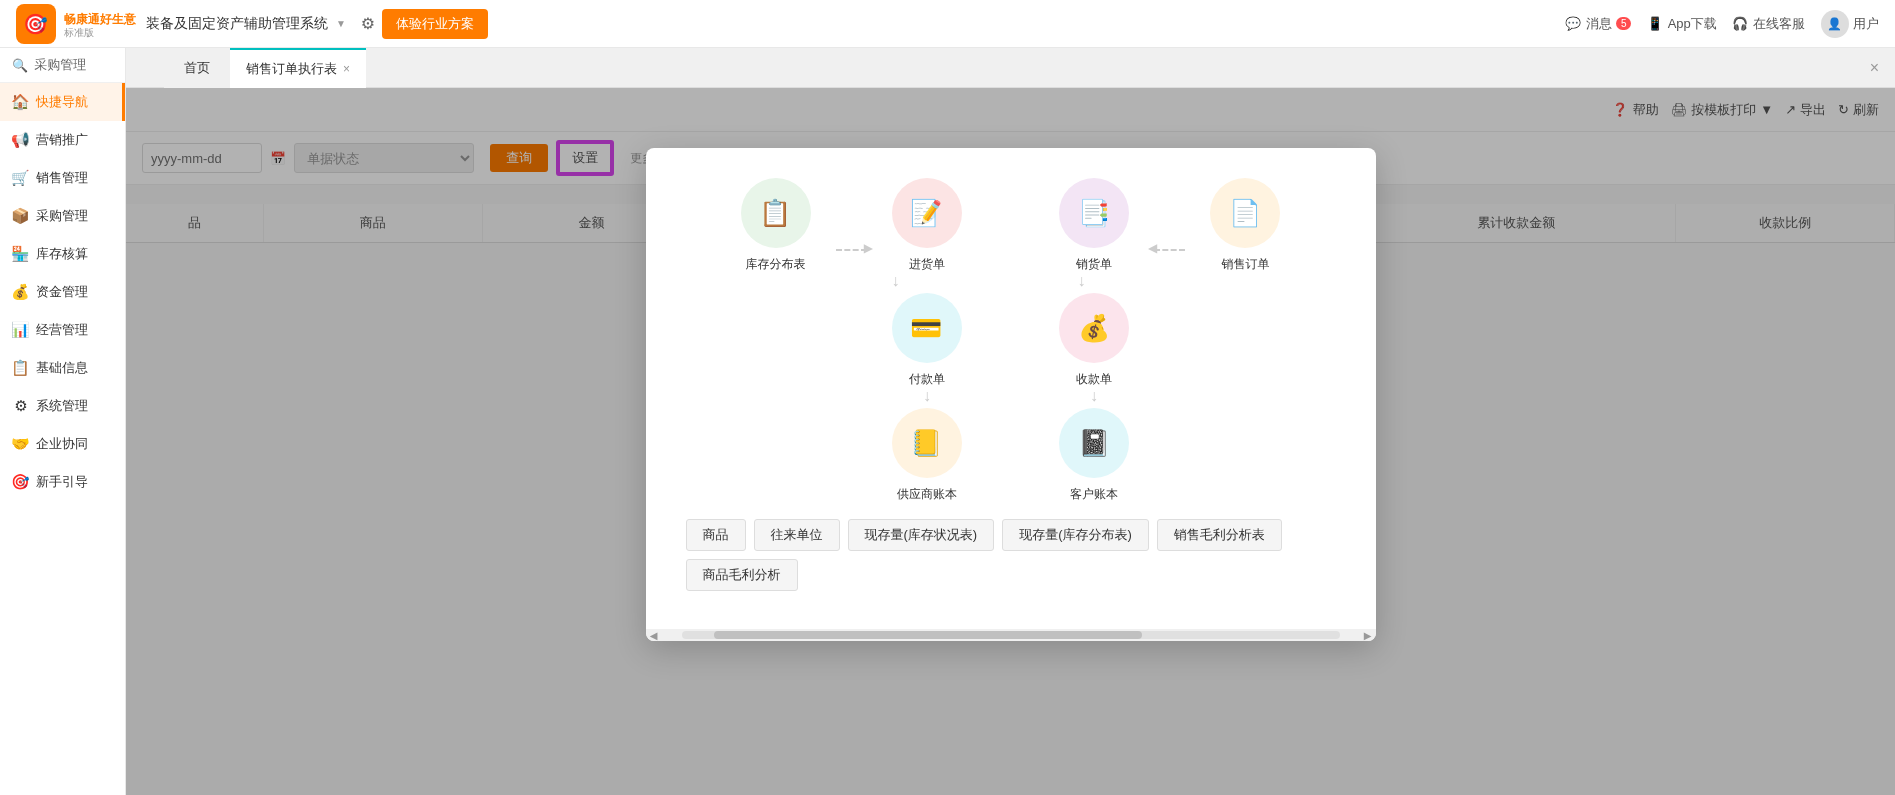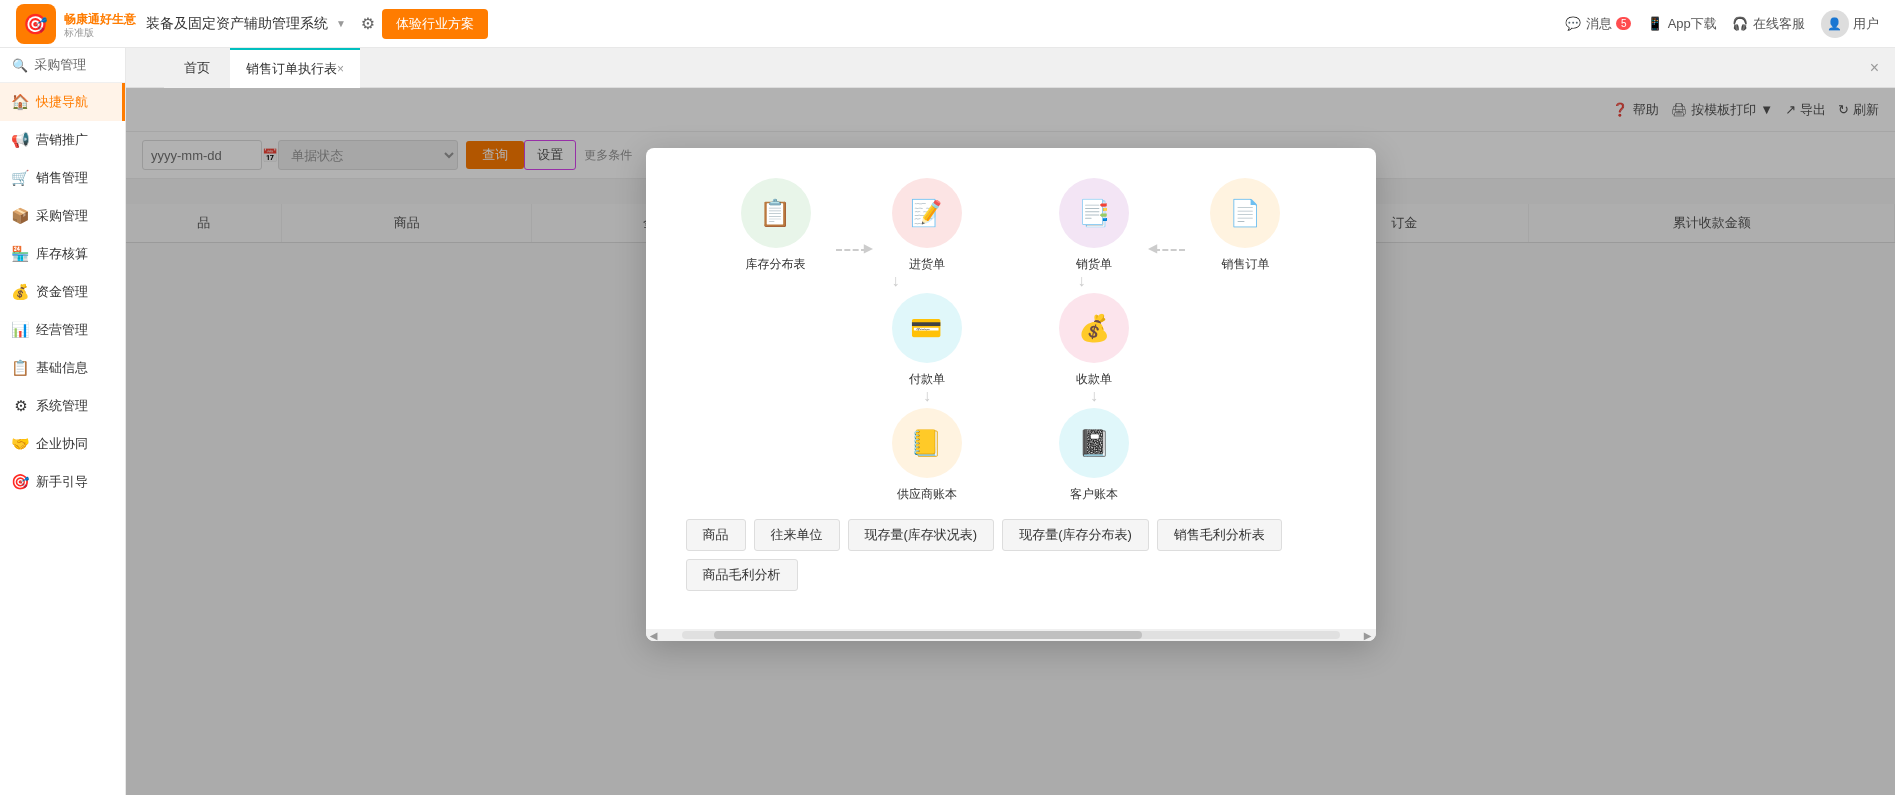--- a/index.html
+++ b/index.html
@@ -29,7 +29,7 @@
 
     
     .tab-home { padding: 0 20px; height: 40px; display: flex; align-items: center; color: #333; cursor: pointer; background: #f0f0f0; font-size: 13px; margin-left: 38px; }
-    .tab-active { background: #fff; border-top: 2px solid #00bfbf; color: #333; padding: 0 16px; height: 40px; display: flex; align-items: center; gap: 0; cursor: pointer; font-size: 13px; }
+    .tab-active { background: #fff; border-top: 2px solid #00bfbf; color: #333; padding: 0 16px; height: 40px; display: flex; align-items: center; gap: 6px; cursor: pointer; font-size: 13px; }
     .tab-close { color: #999; font-size: 12px; cursor: pointer; }
     .close-btn { margin-left: auto; padding: 8px 16px; color: #999; cursor: pointer; font-size: 16px; }
 

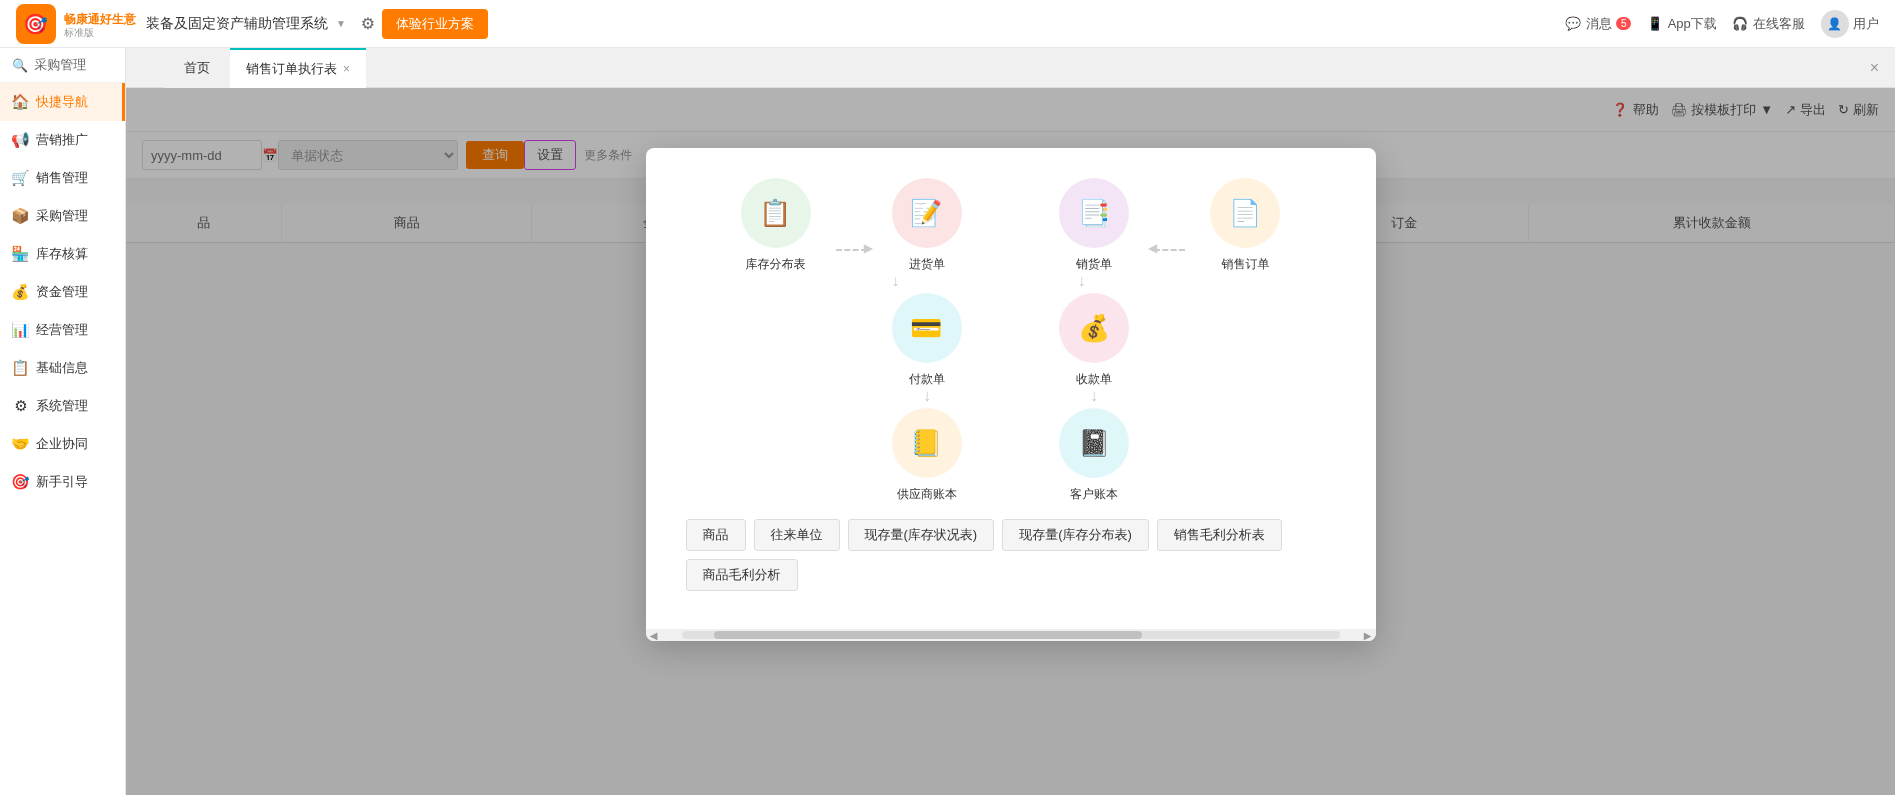--- a/index.html
+++ b/index.html
@@ -41,7 +41,7 @@
     .toolbar-btn { display: flex; align-items: center; gap: 4px; color: #555; cursor: pointer; font-size: 13px; }
 
     
-    .filter-row { position: absolute; top: 44px; left: 0; right: 0; background: #fff; padding: 8px 16px; display: flex; align-items: center; border-bottom: 1px solid #eee; z-index: 1; }
+    .filter-row { position: absolute; top: 44px; left: 0; right: 0; background: #fff; padding: 8px 16px; display: flex; align-items: center; gap: 8px; border-bottom: 1px solid #eee; z-index: 1; }
     .filter-row input { height: 30px; border: 1px solid #ddd; border-radius: 3px; padding: 0 8px; font-size: 13px; color: #999; width: 140px; }
     .filter-row .date-input { width: 120px; }
     .calendar-icon { color: #999; cursor: pointer; }

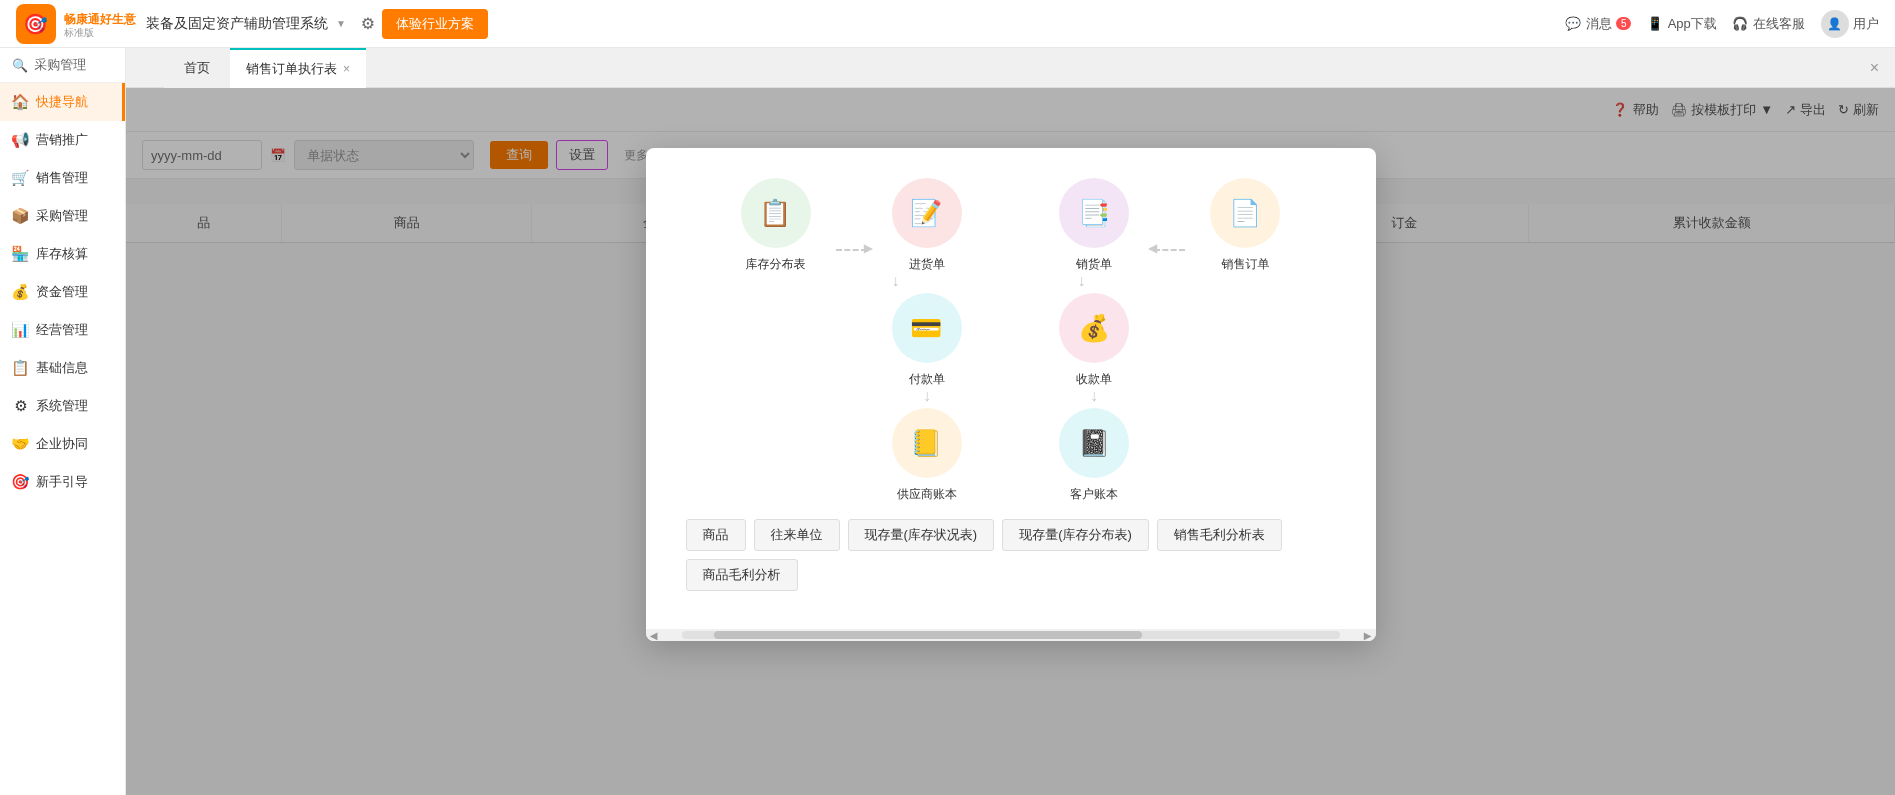--- a/index.html
+++ b/index.html
@@ -47,7 +47,7 @@
     .calendar-icon { color: #999; cursor: pointer; }
     .filter-select { height: 30px; border: 1px solid #ddd; border-radius: 3px; padding: 0 8px; font-size: 13px; color: #999; width: 180px; }
     .query-btn { background: #ff7c00; color: #fff; border: none; border-radius: 3px; padding: 5px 16px; cursor: pointer; font-size: 13px; margin-left: 8px; }
-    .set-btn { background: #fff; color: #555; border: 1px solid #d946ef; border-radius: 3px; padding: 5px 12px; cursor: pointer; font-size: 13px; }
+    .set-btn { background: #fff; color: #555; border: 4px solid #d946ef; border-radius: 3px; padding: 5px 12px; cursor: pointer; font-size: 13px; }
     .more-conditions { color: #999; font-size: 12px; cursor: pointer; padding: 4px 8px; }
 
     

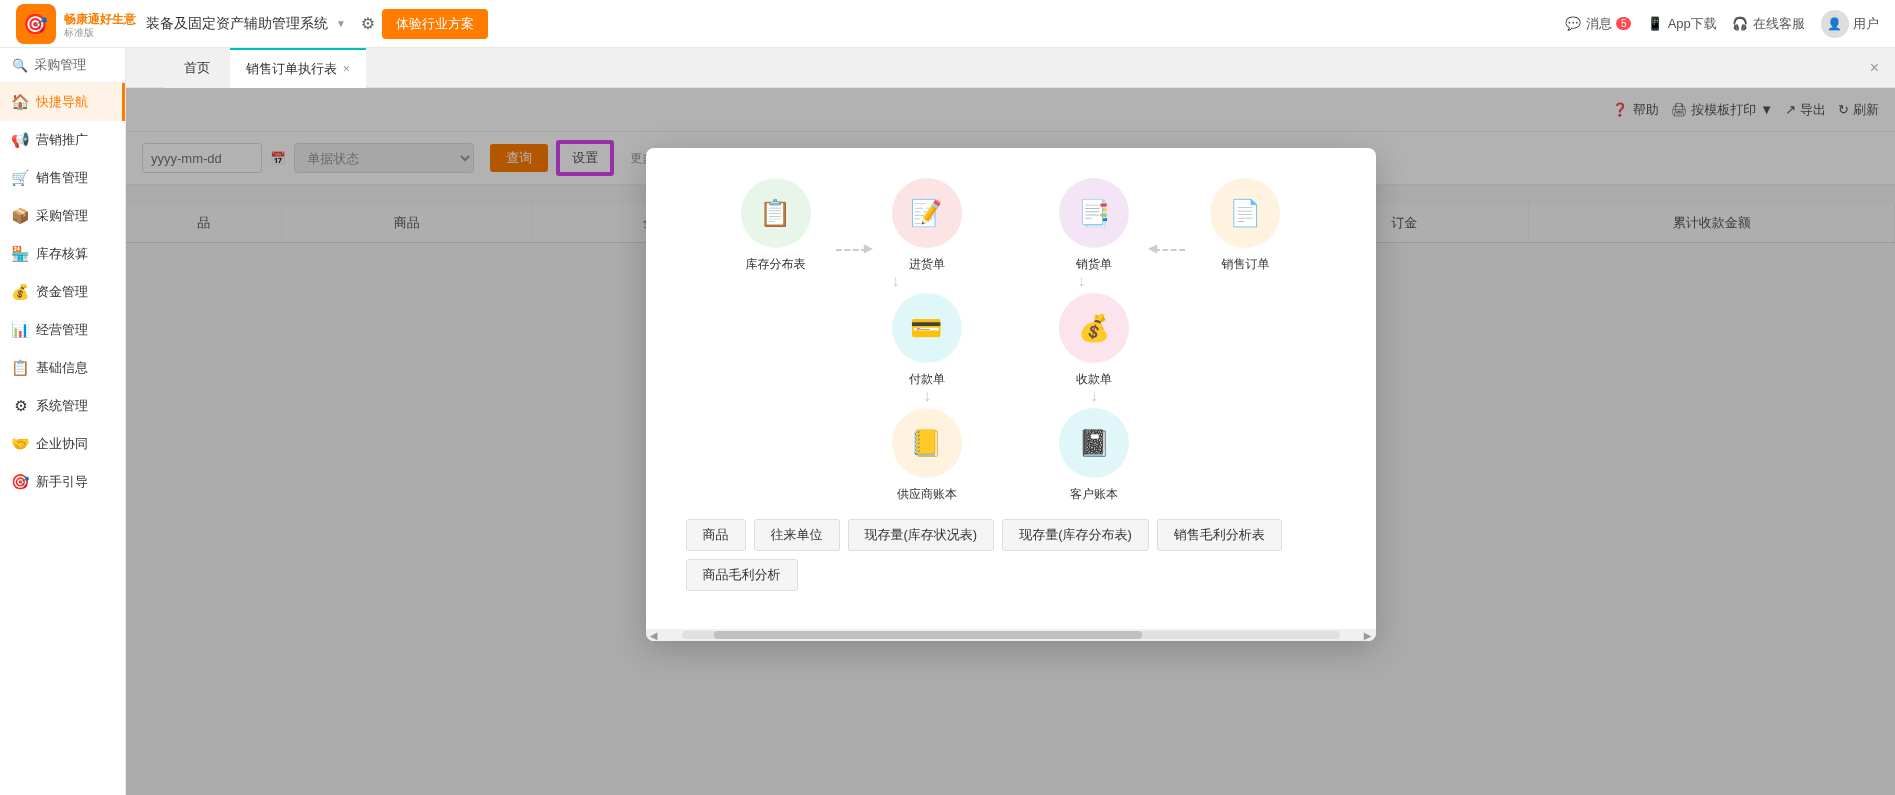--- a/index.html
+++ b/index.html
@@ -240,6 +240,7 @@
           <div class="th">预估毛利率</div>
           <div class="th">订金</div>
           <div class="th large">累计收款金额</div>
+          <div class="th">收款比例</div>
         </div>
 
         <div class="no-data">暂无数据</div>

